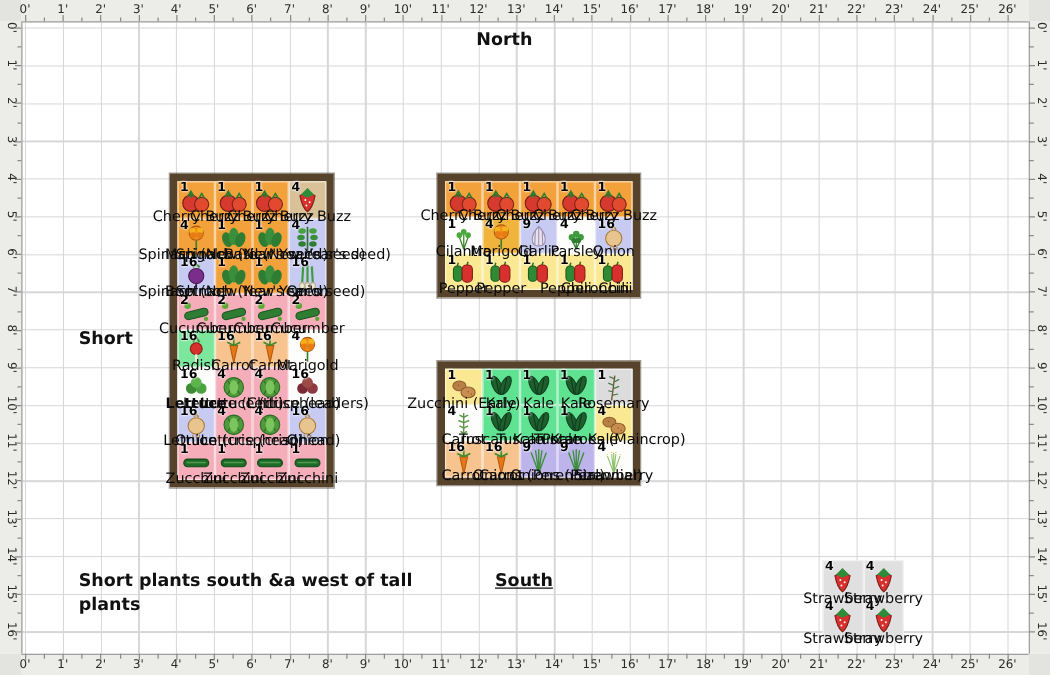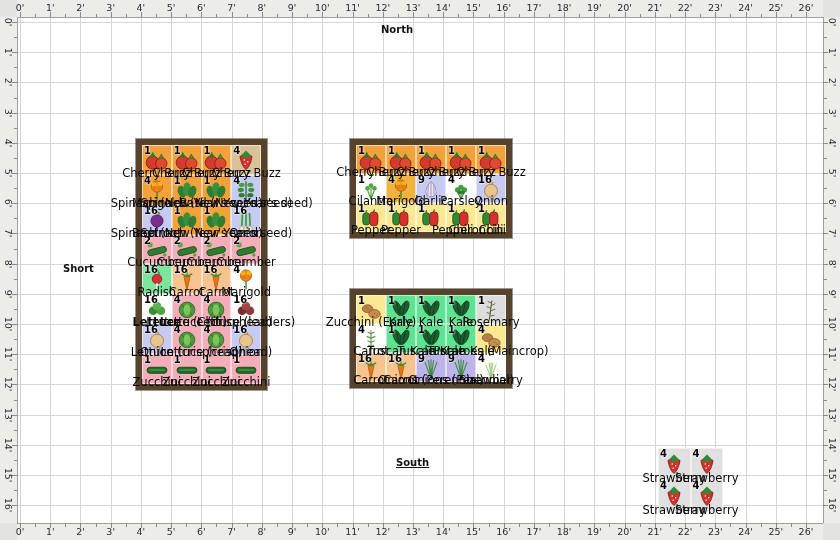--- a/index.html
+++ b/index.html
@@ -26,7 +26,7 @@
        text-shadow:0 0 2px #fff,0 0 2px #fff;z-index:3;line-height:11px;}
   .plant-label{position:absolute;transform:translateX(-50%);white-space:nowrap;
        font-size:11.5px;color:#0a0a0a;z-index:30;line-height:13px;}
-  .compass{position:absolute;font-size:10px;font-weight:bold;color:#111;z-index:25;}
+  .compass{position:absolute;font-size:14px;font-weight:bold;color:#111;z-index:25;}
   .note{position:absolute;font-size:14px;font-weight:bold;color:#111;z-index:25;
         width:278px;line-height:19px;}
   svg{display:block;}

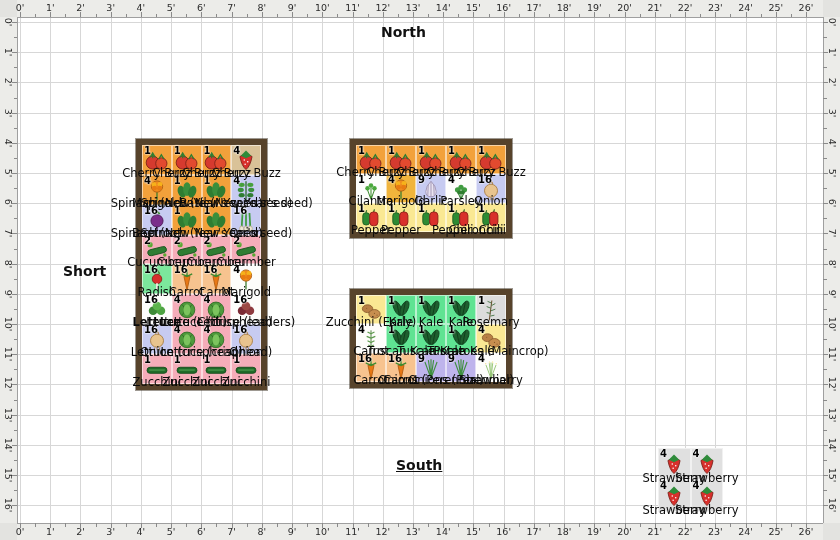--- a/index.html
+++ b/index.html
@@ -49,6 +49,7 @@
   <div class="compass" style="left:381px;top:24px;">North</div>
   <div class="compass" style="left:63px;top:263px;">Short</div>
   <div class="compass" style="left:396px;top:457px;text-decoration:underline;">South</div>
+  <div class="note" style="left:63px;top:456px;">Short plants south &amp;a west of tall plants</div>
 <div class="rnum" style="left: 8px; top: 2px; width: 24px;">0'</div>
     <div class="tick" style="left: 20px; top: 12px; width: 1px; height: 5px;"></div>
     <div class="tick" style="left: 35.115px; top: 13.5px; width: 1px; height: 3.5px;"></div>

